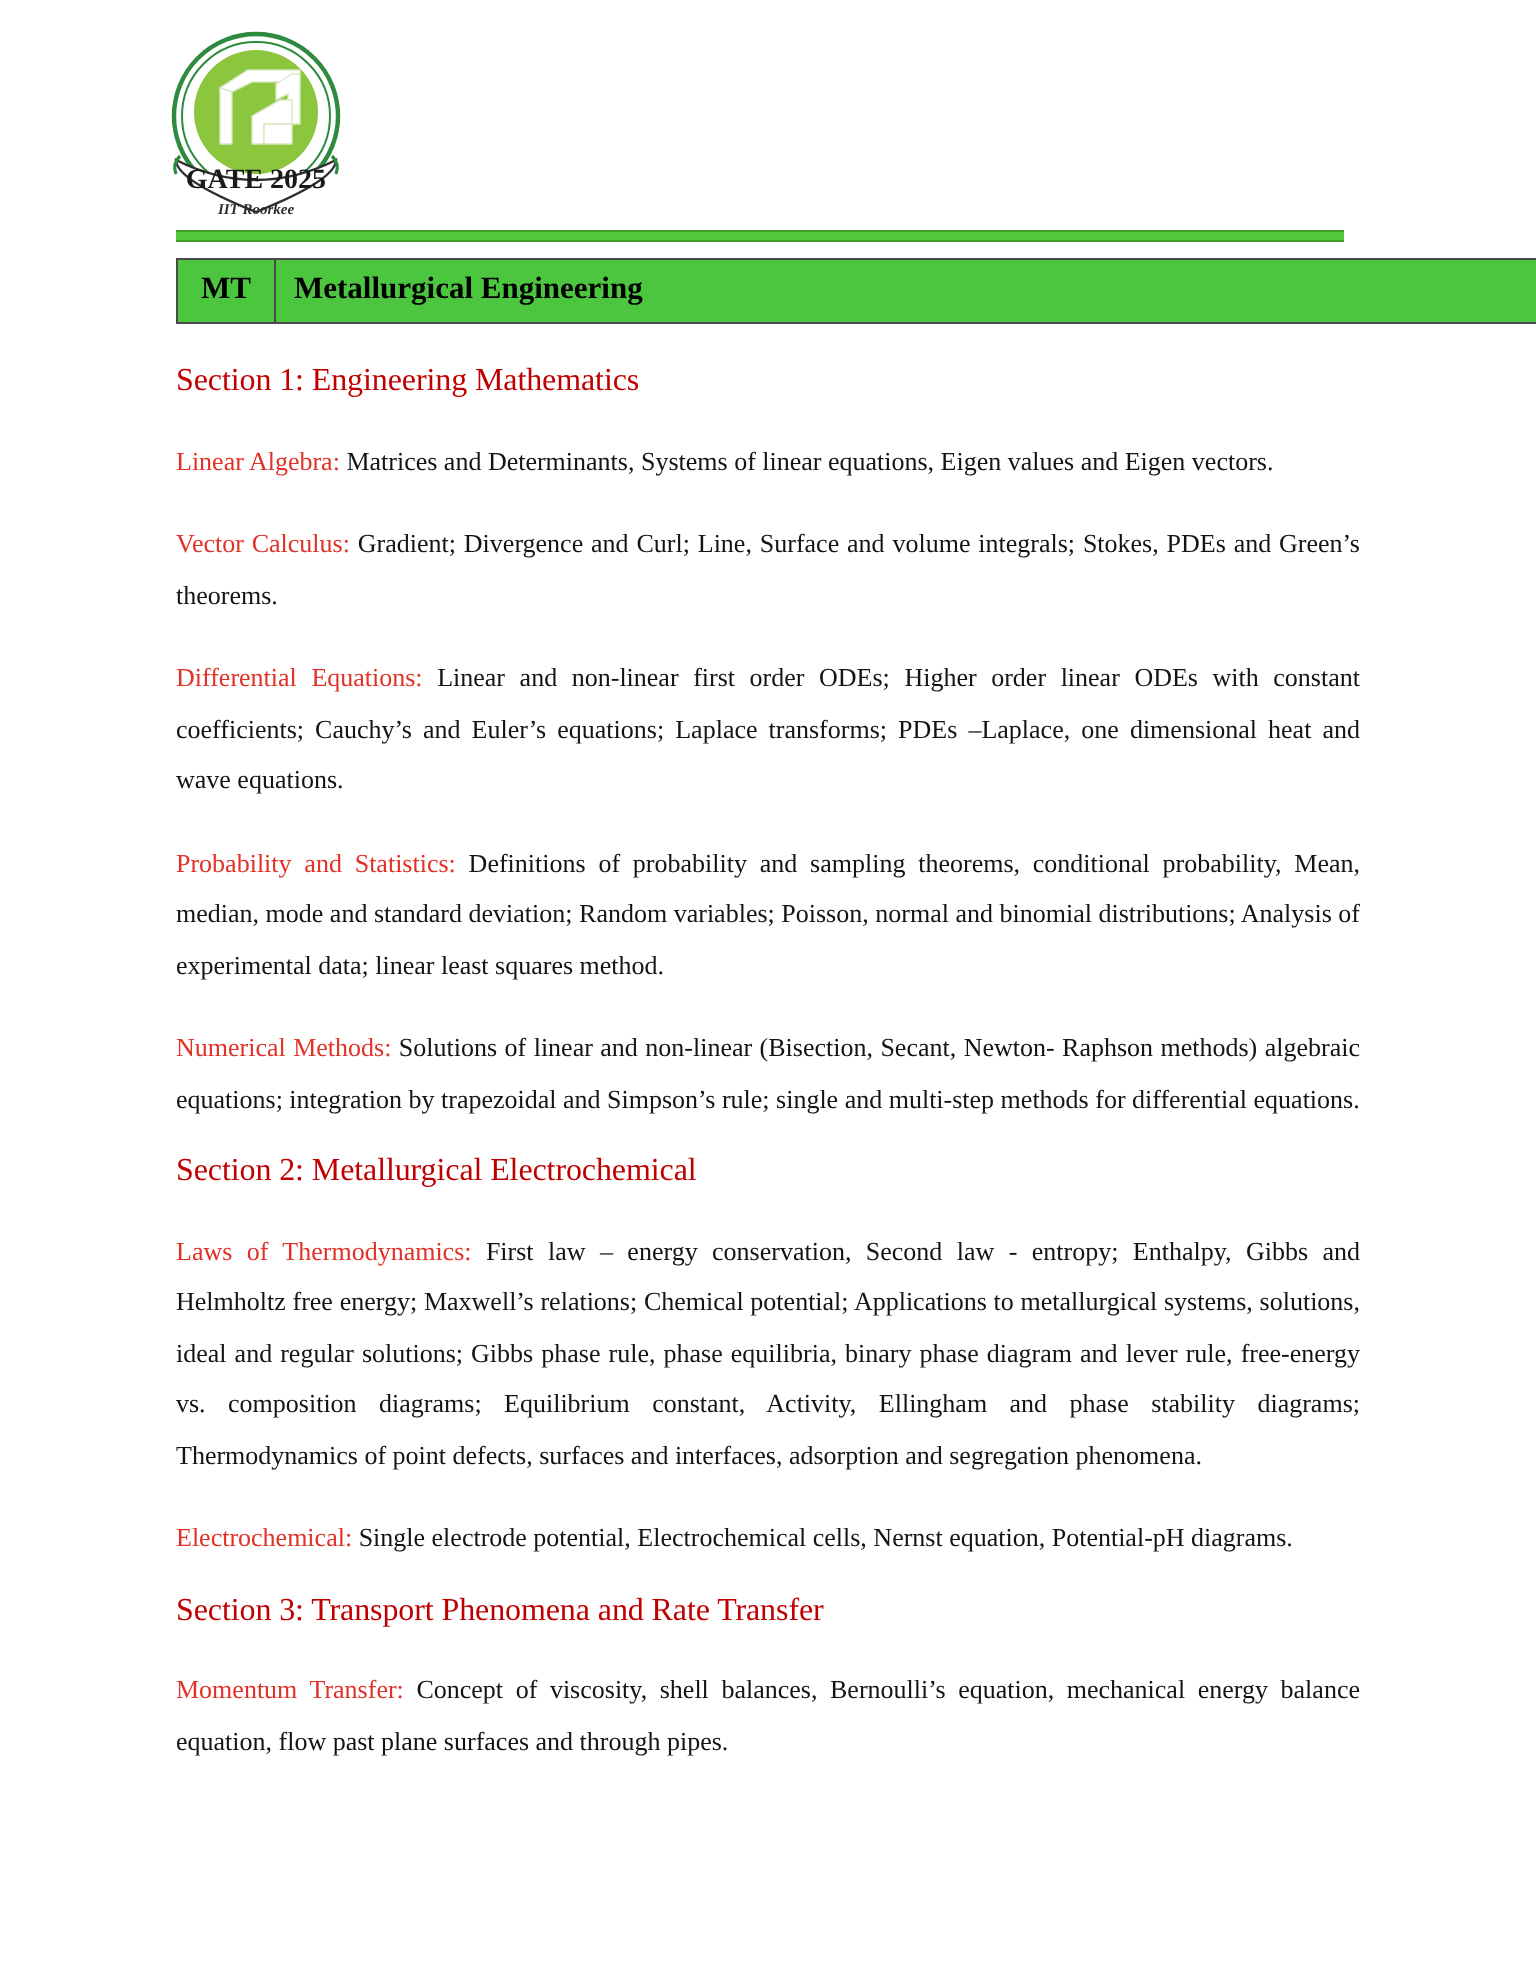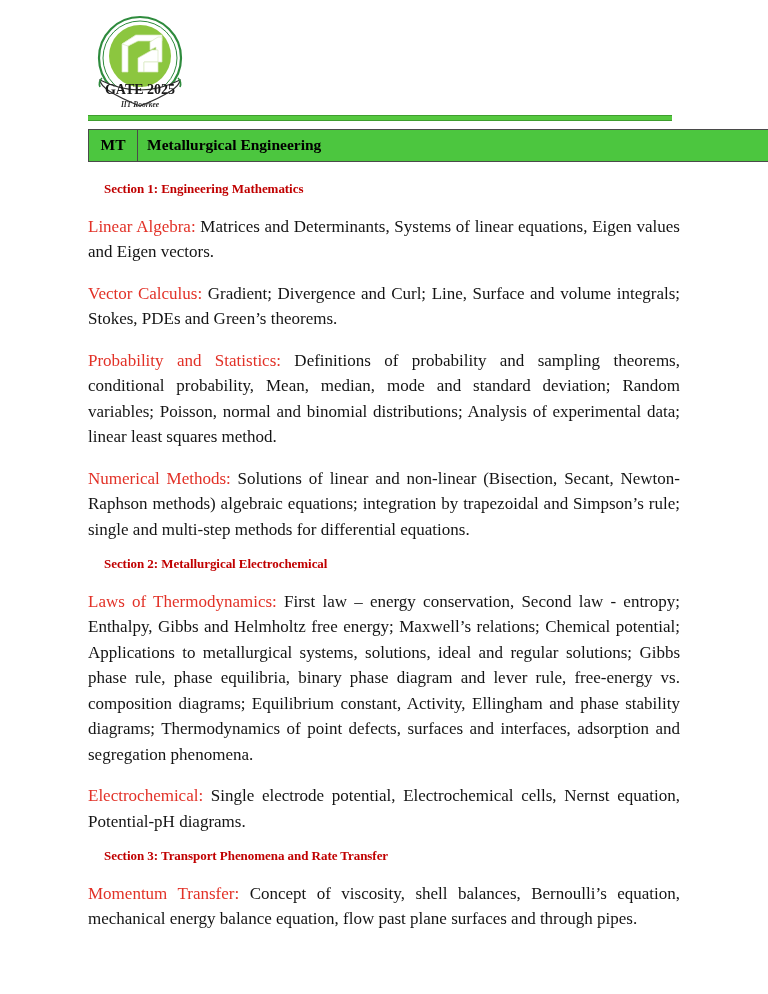--- a/index.html
+++ b/index.html
@@ -26,7 +26,7 @@
   
   .logo-block {
     position: absolute;
-    left: 92px;
+    left: 80px;
     top: 14px;
     width: 96px;
     height: 98px;

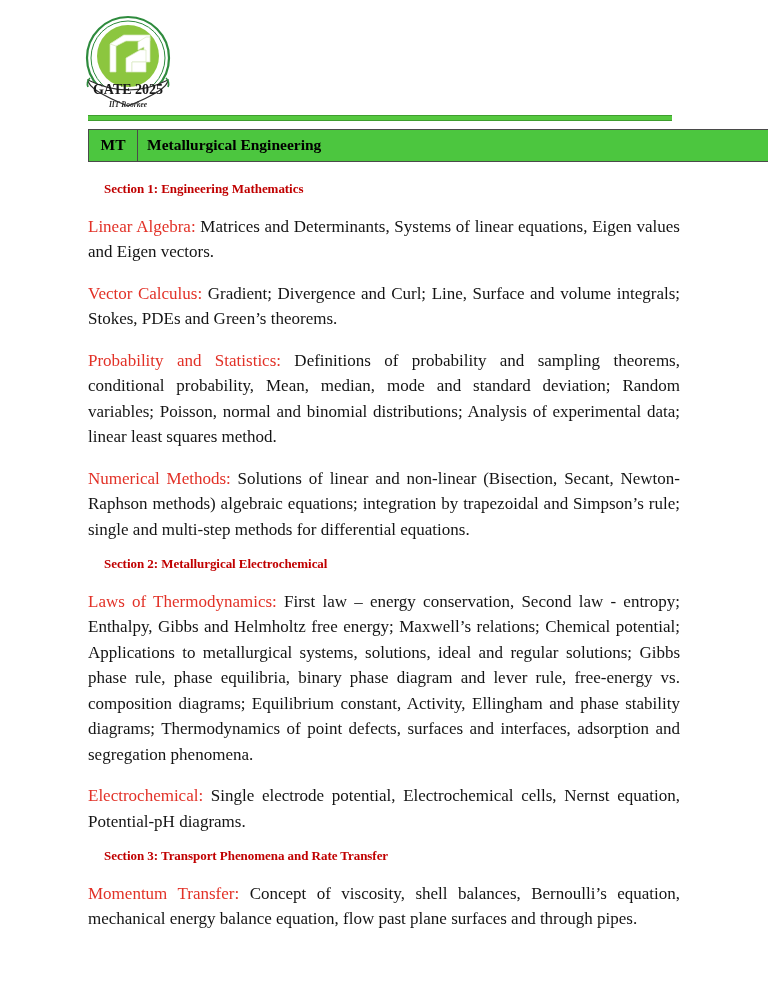--- a/index.html
+++ b/index.html
@@ -84,10 +84,10 @@
   }
 
   .section-heading {
-    font-size: 13px;
-    font-weight: bold;
+    font-size: 16px;
+    font-weight: normal;
     color: #c00000;
-    margin: 0 0 9px 16px;
+    margin: 0 0 9px 0;
     line-height: 1.35;
     letter-spacing: -0.05px;
   }

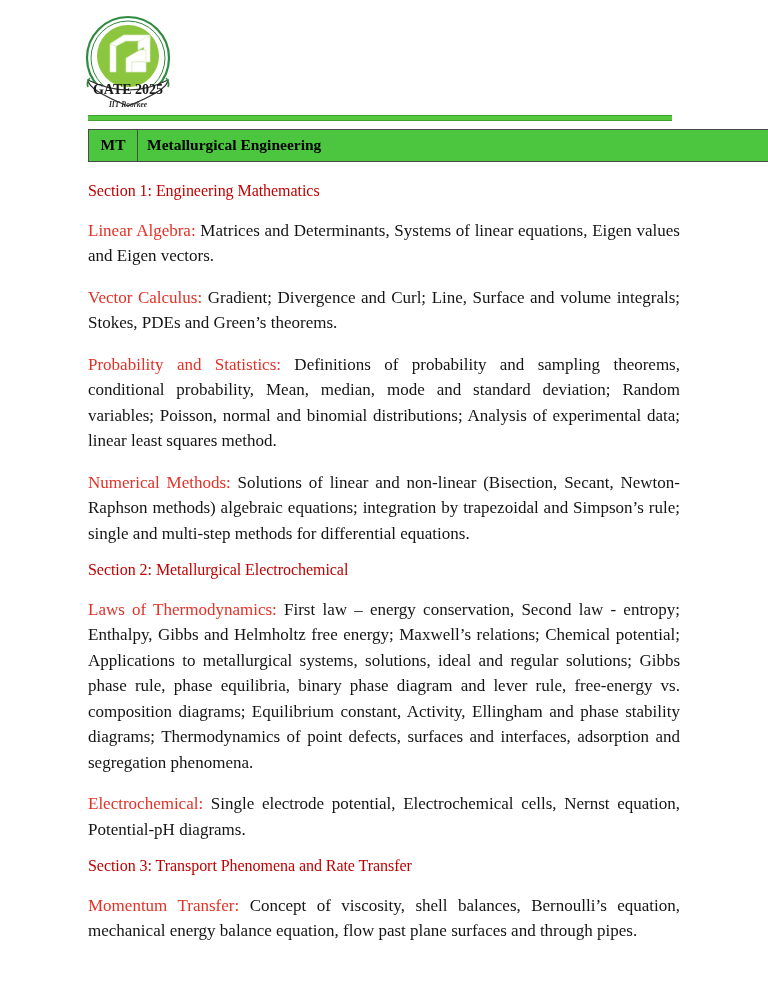--- a/index.html
+++ b/index.html
@@ -96,7 +96,7 @@
   }
 
   p.topic {
-    font-size: 17px;
+    font-size: 13px;
     line-height: 25.5px;
     margin: 16px 0 12px 0;
     text-align: justify;

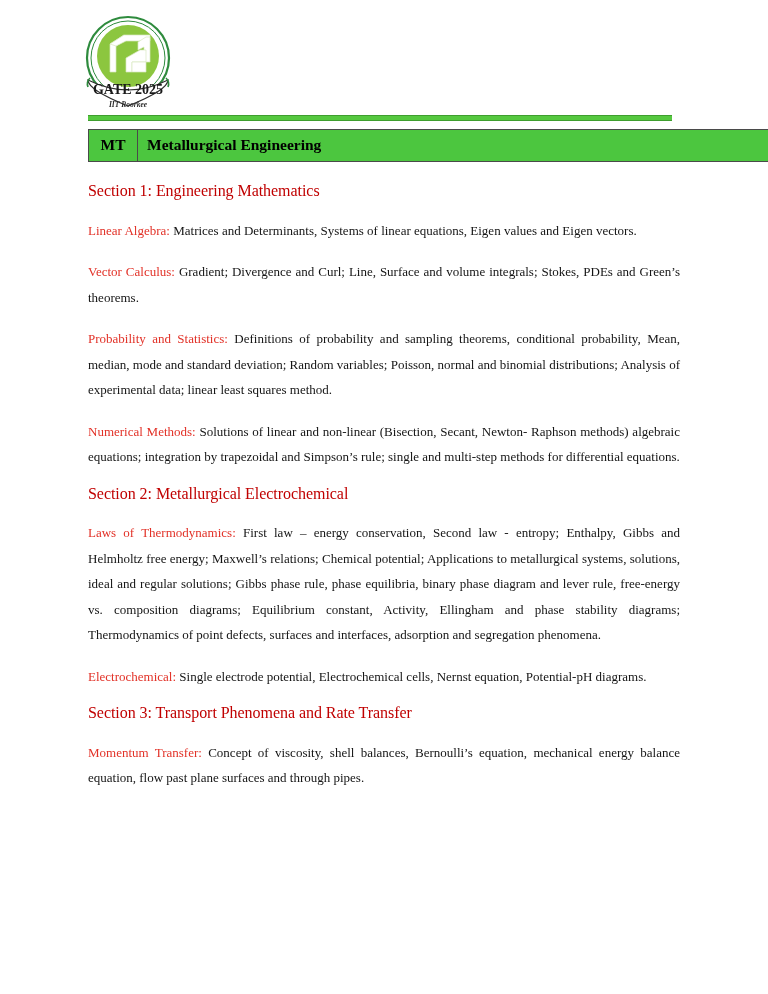--- a/index.html
+++ b/index.html
@@ -164,6 +164,9 @@
       <span class="topic-label">Vector Calculus:</span><span class="topic-body"> Gradient; Divergence and Curl; Line, Surface and volume integrals; Stokes, PDEs and Green’s theorems.</span>
     </p>
     <p class="topic">
+      <span class="topic-label">Differential Equations:</span><span class="topic-body"> Linear and non-linear first order ODEs; Higher order linear ODEs with constant coefficients; Cauchy’s and Euler’s equations; Laplace transforms; PDEs –Laplace, one dimensional heat and wave equations.</span>
+    </p>
+    <p class="topic">
       <span class="topic-label">Probability and Statistics:</span><span class="topic-body"> Definitions of probability and sampling theorems, conditional probability, Mean, median, mode and standard deviation; Random variables; Poisson, normal and binomial distributions; Analysis of experimental data; linear least squares method.</span>
     </p>
     <p class="topic">

